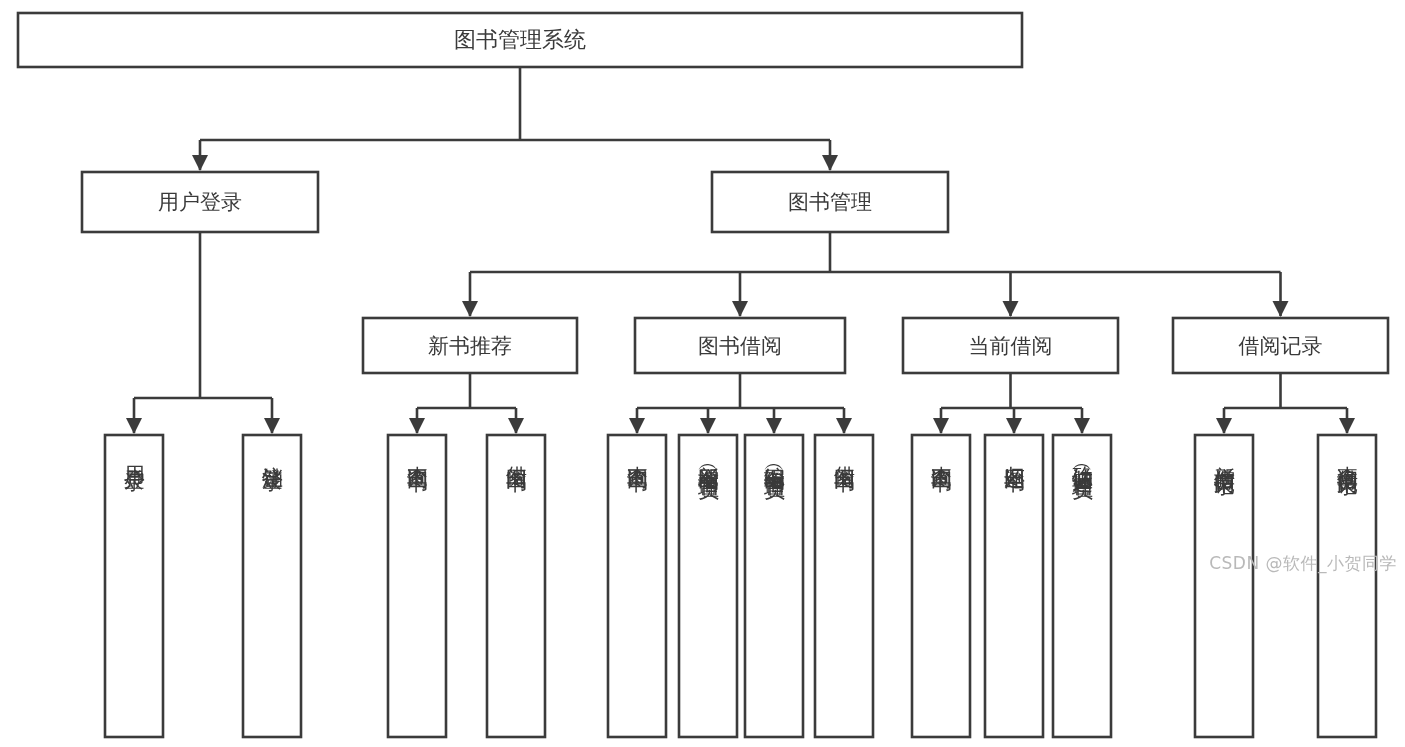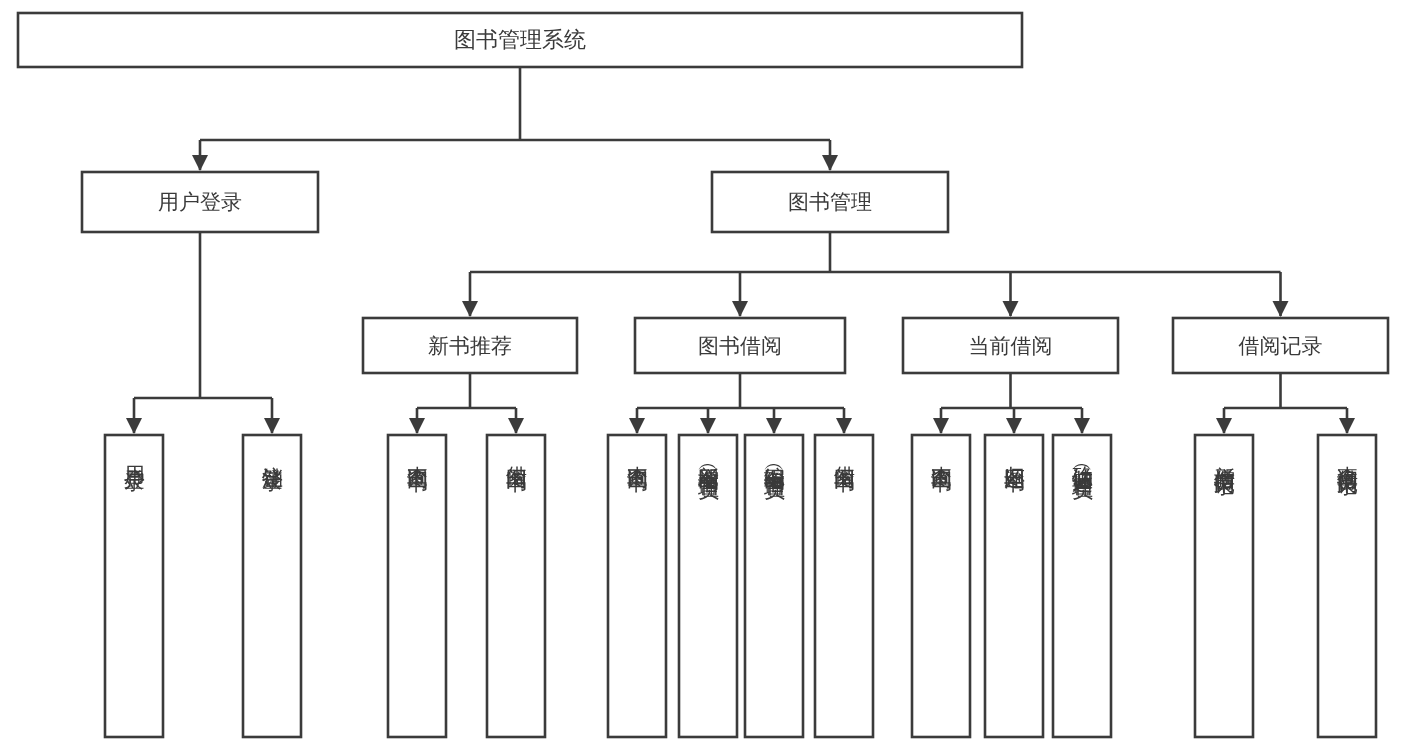--- a/index.html
+++ b/index.html
@@ -208,6 +208,7 @@
       </div>
     </div>
 
+  <div id="watermark">CSDN @软件_小贺同学</div>
 </div>
 
 </body></html>

